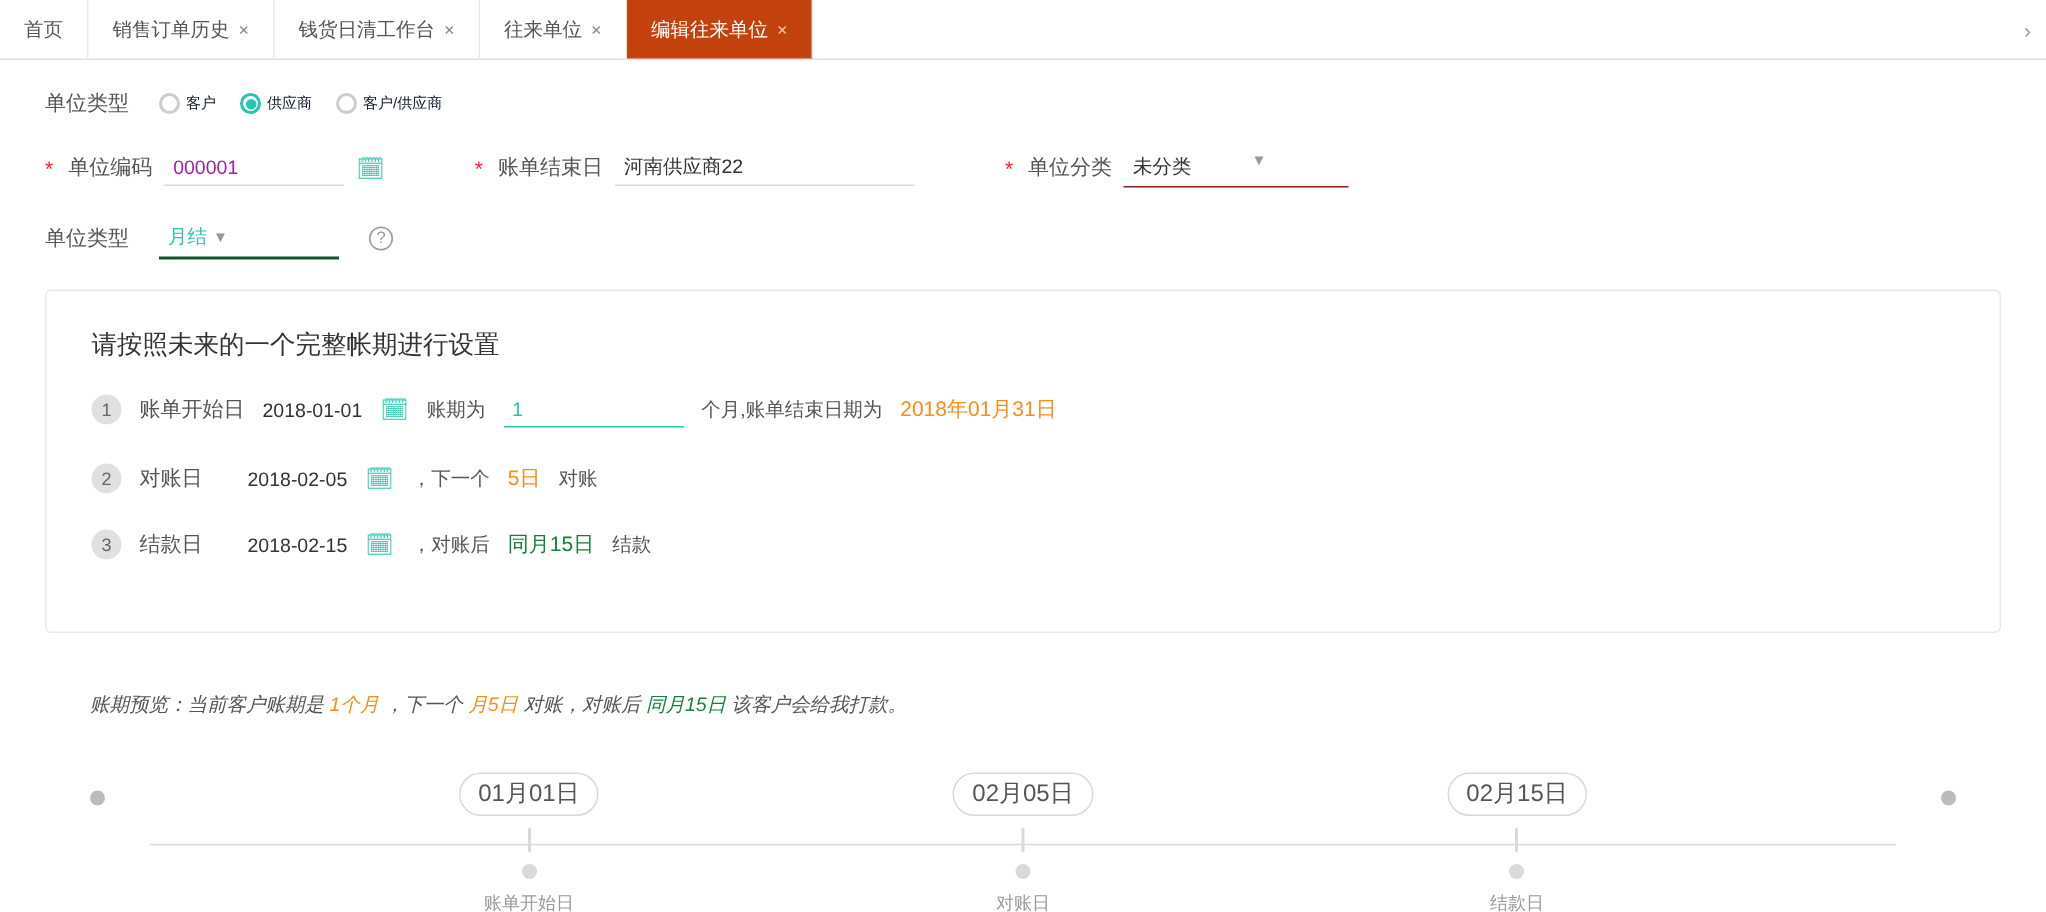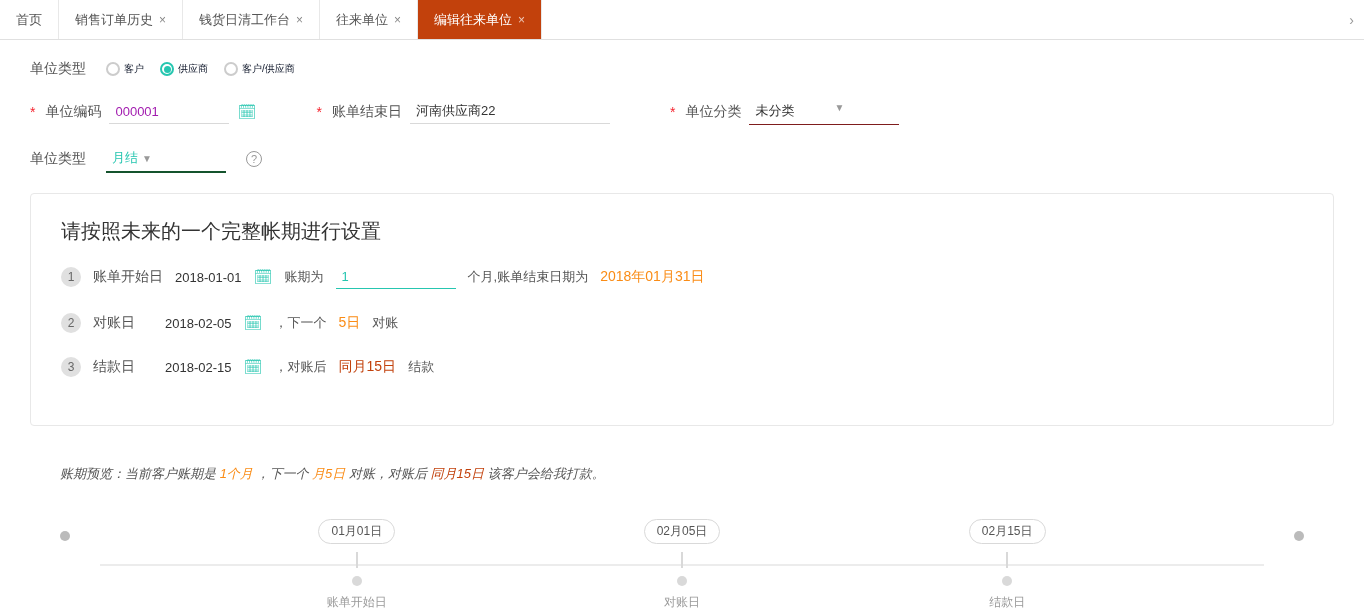--- a/index.html
+++ b/index.html
@@ -156,7 +156,7 @@
       margin-bottom: 20px;
     }
     .card-title {
-      font-size: 20px;
+      font-size: 17px;
       color: #333;
       margin-bottom: 20px;
     }

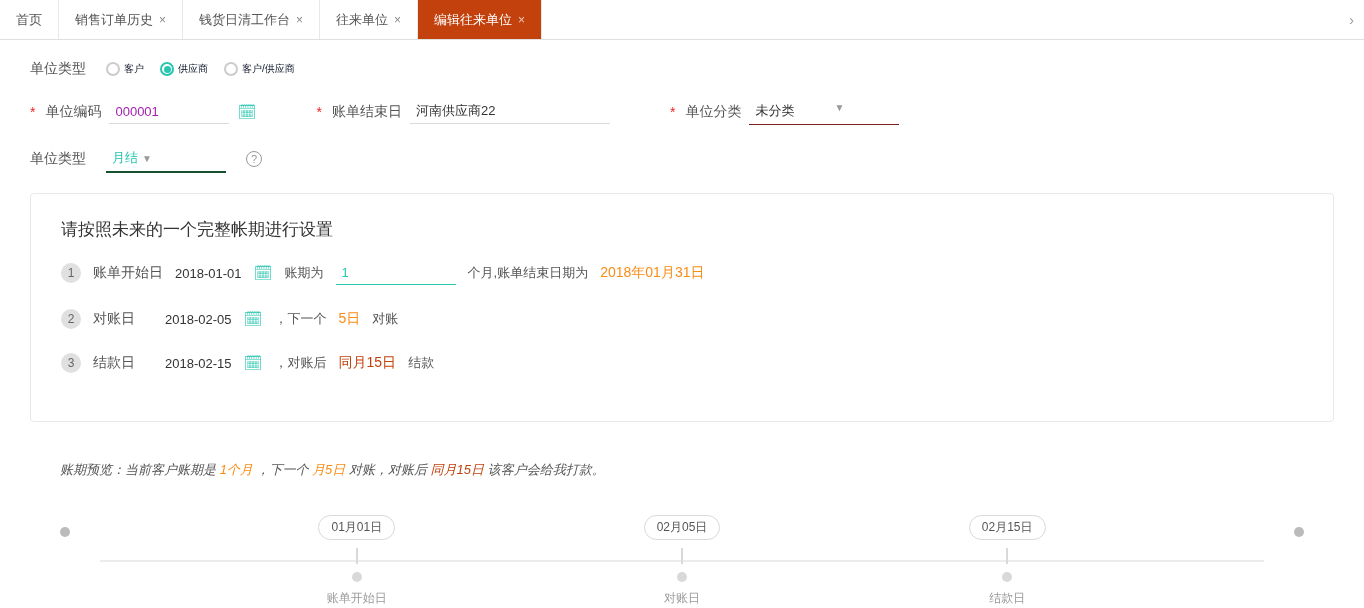--- a/index.html
+++ b/index.html
@@ -187,7 +187,7 @@
     }
     .cond-desc { color: #555; font-size: 13px; }
     .highlight-orange { color: #fa8c16; }
-    .highlight-teal { color: #c2410c; }
+    .highlight-teal { color: #15803d; }
 
     
     .help-icon {

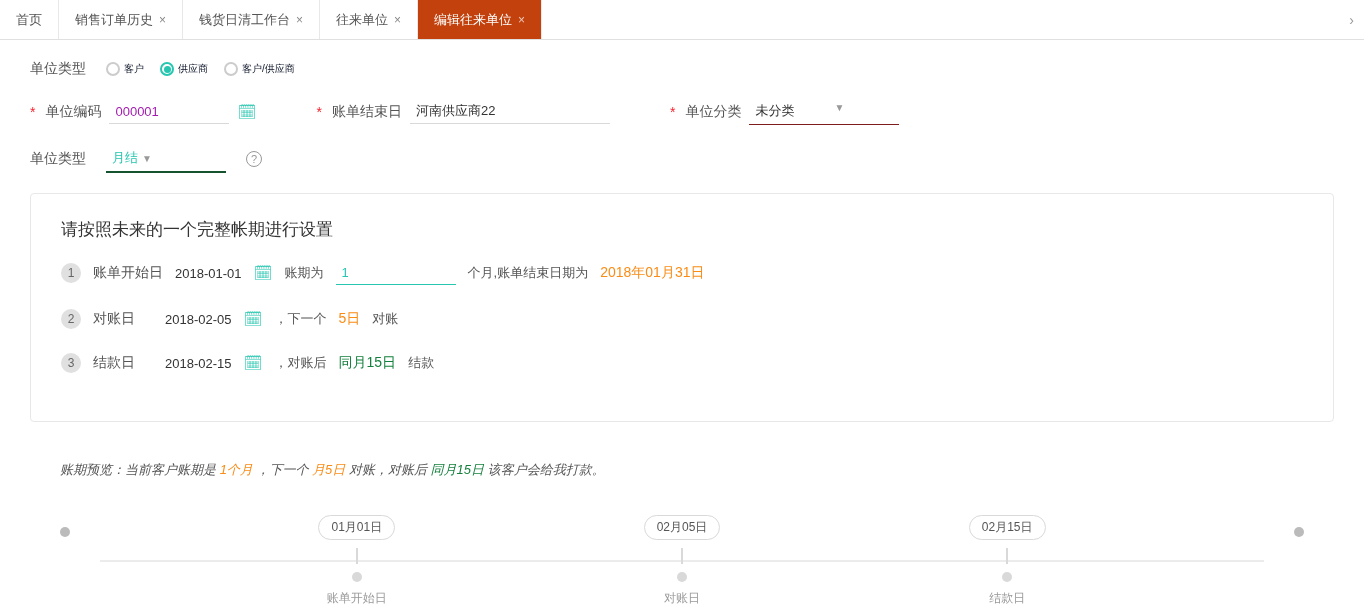--- a/index.html
+++ b/index.html
@@ -236,7 +236,7 @@
       border: 1px solid #d9d9d9;
       border-radius: 20px;
       padding: 3px 12px;
-      font-size: 12px;
+      font-size: 16px;
       color: #555;
       background: #fff;
     }

